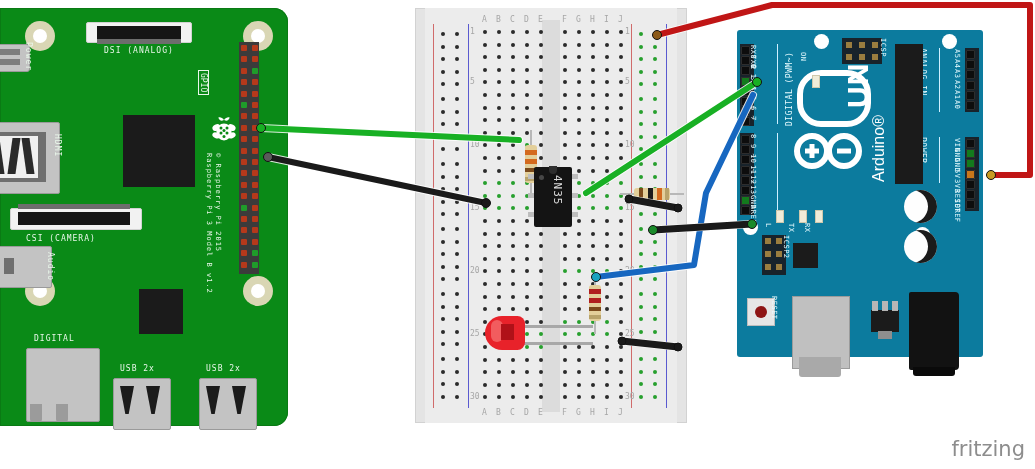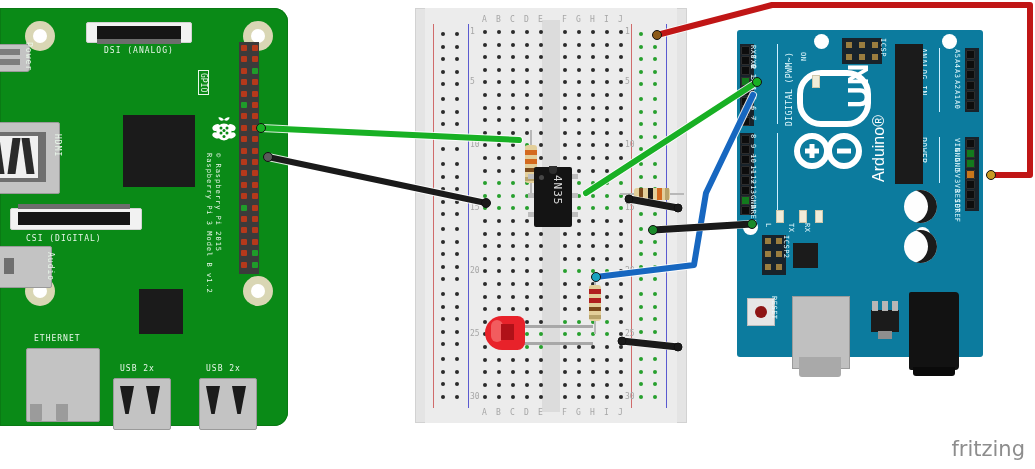--- a/index.html
+++ b/index.html
@@ -120,7 +120,7 @@
     <div class="whiteconn" style="left:10px;top:200px;width:130px;height:20px;border-radius:2px;"></div>
     <div class="blackconn" style="left:18px;top:204px;width:112px;height:13px;"></div>
     <div class="abs" style="left:18px;top:196px;width:112px;height:5px;background:#6d6d6d;"></div>
-    <span class="pi-txt" style="left:26px;top:226px;">CSI (DIGITAL)</span>
+    <span class="pi-txt" style="left:26px;top:226px;">CSI (CAMERA)</span>
 
     <div class="metal" style="left:-8px;top:238px;width:58px;height:40px;border-radius:2px;"></div>
 

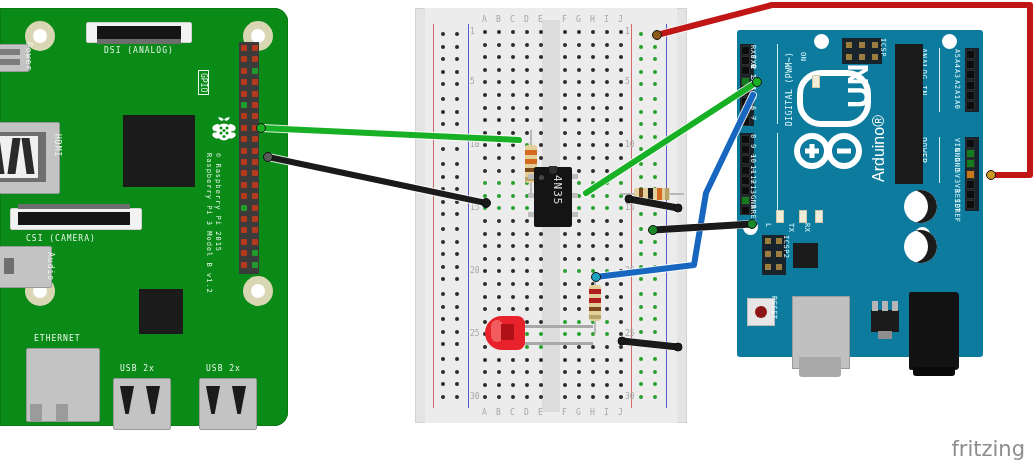--- a/index.html
+++ b/index.html
@@ -127,7 +127,7 @@
     <div class="abs" style="left:4px;top:250px;width:10px;height:16px;background:#6f6f6f;"></div>
     <span class="pi-txt rot90b" style="left:55px;top:244px;">Audio</span>
 
-    <span class="pi-txt" style="left:34px;top:326px;">ETHERNET</span>
+    <span class="pi-txt" style="left:34px;top:326px;">DIGITAL</span>
     <div class="metal" style="left:26px;top:340px;width:72px;height:72px;border-radius:2px;"></div>
     <div class="abs" style="left:30px;top:396px;width:12px;height:18px;background:#9b9b9b;border-radius:0 0 3px 3px;"></div>
     <div class="abs" style="left:56px;top:396px;width:12px;height:18px;background:#9b9b9b;border-radius:0 0 3px 3px;"></div>

